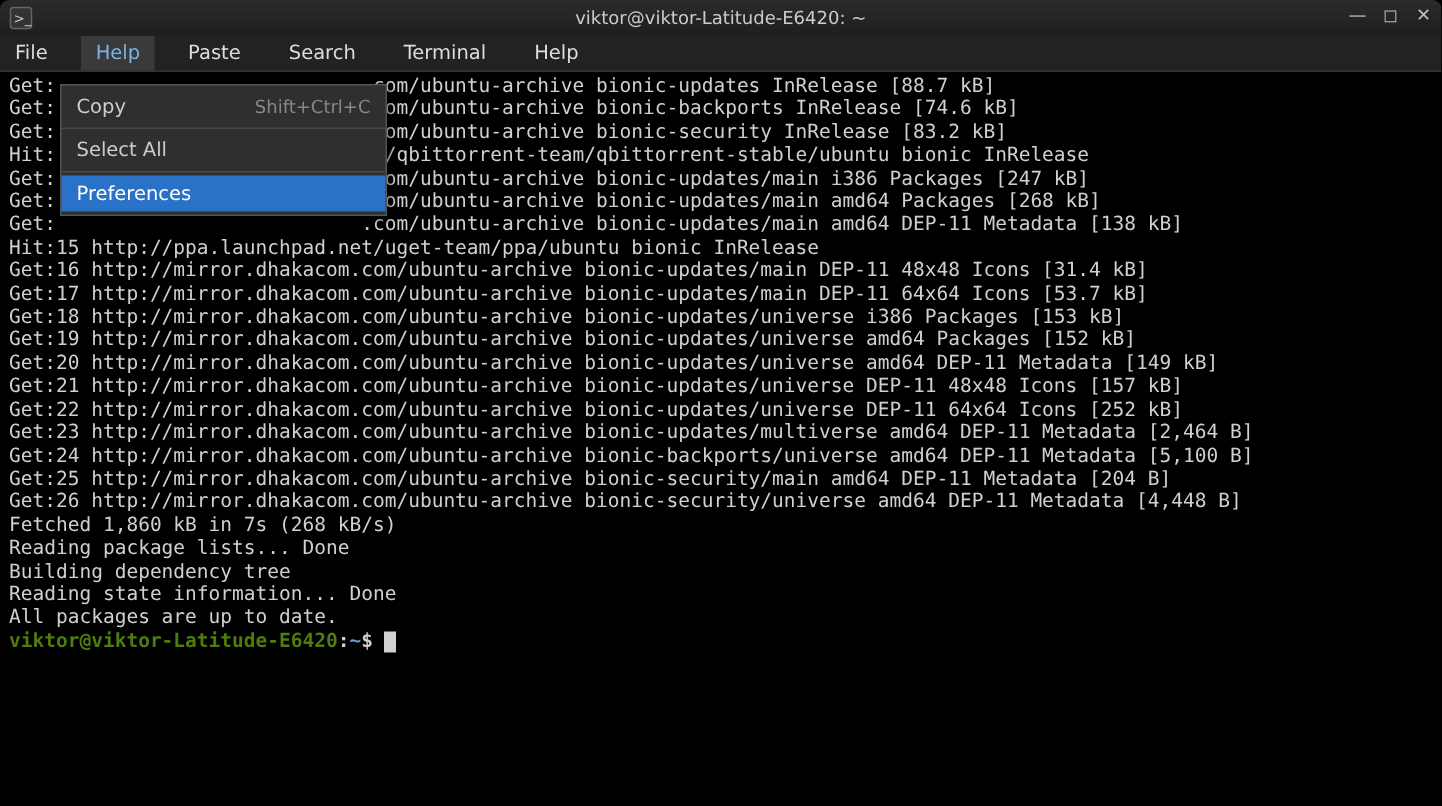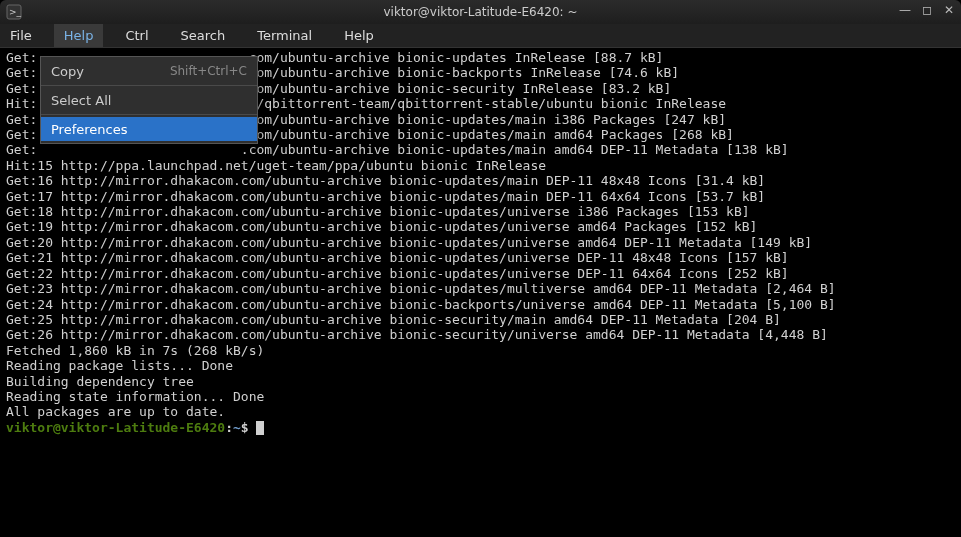--- a/index.html
+++ b/index.html
@@ -146,7 +146,7 @@
 <div class="menubar">
   <div class="menu-item">File</div>
   <div class="menu-item open">Help</div>
-  <div class="menu-item">Ctrl</div>
+  <div class="menu-item">Paste</div>
   <div class="menu-item">Search</div>
   <div class="menu-item">Terminal</div>
   <div class="menu-item">Help</div>

